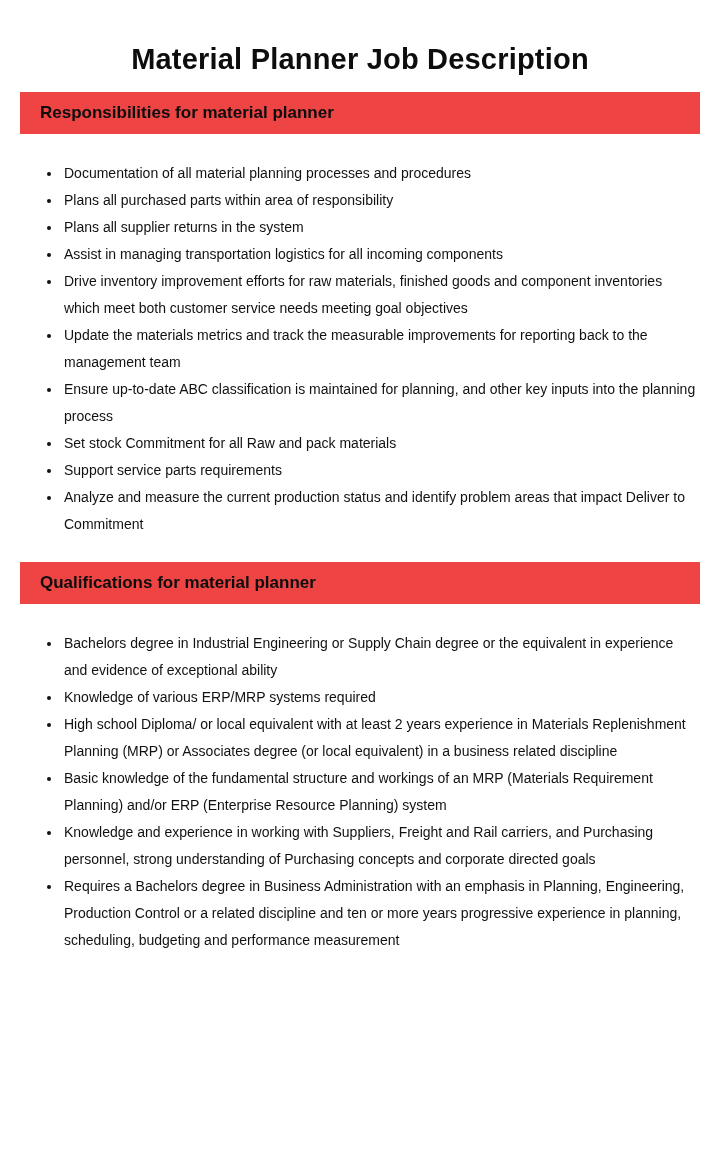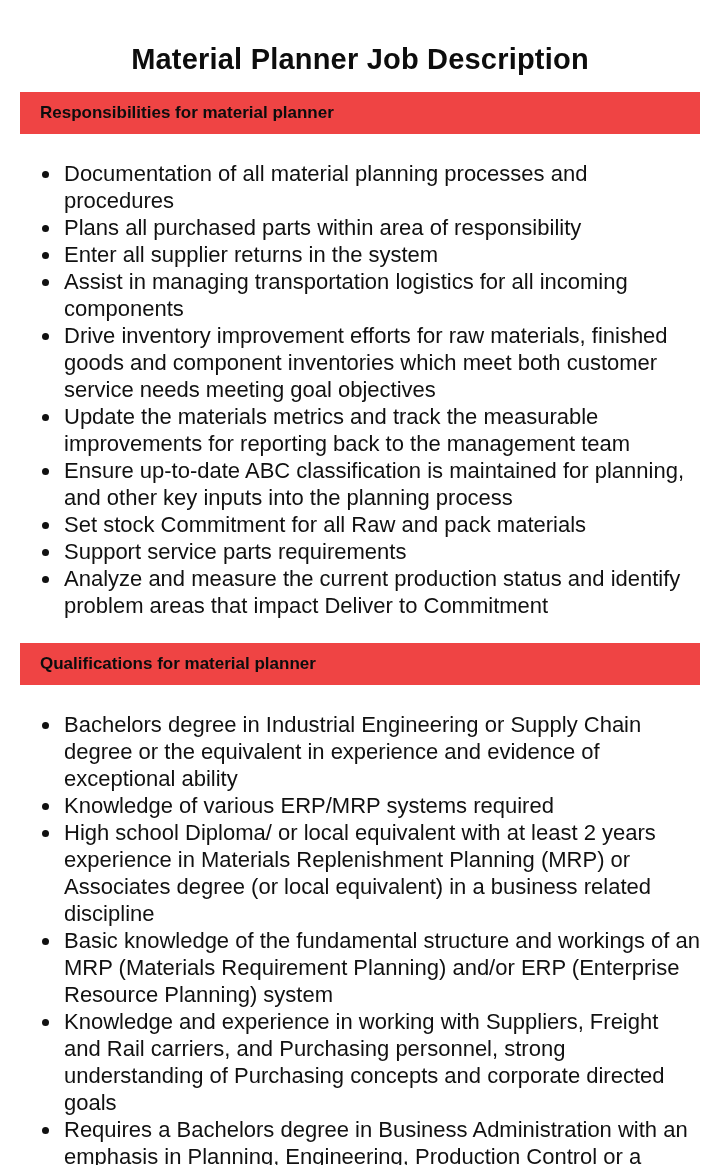--- a/index.html
+++ b/index.html
@@ -42,7 +42,7 @@
   .bullet-list {
     margin: 26px 0 24px 0;
     padding-left: 42px;
-    font-size: 22px;
+    font-size: 14px;
     line-height: 27px;
   }
   .bullet-list li {

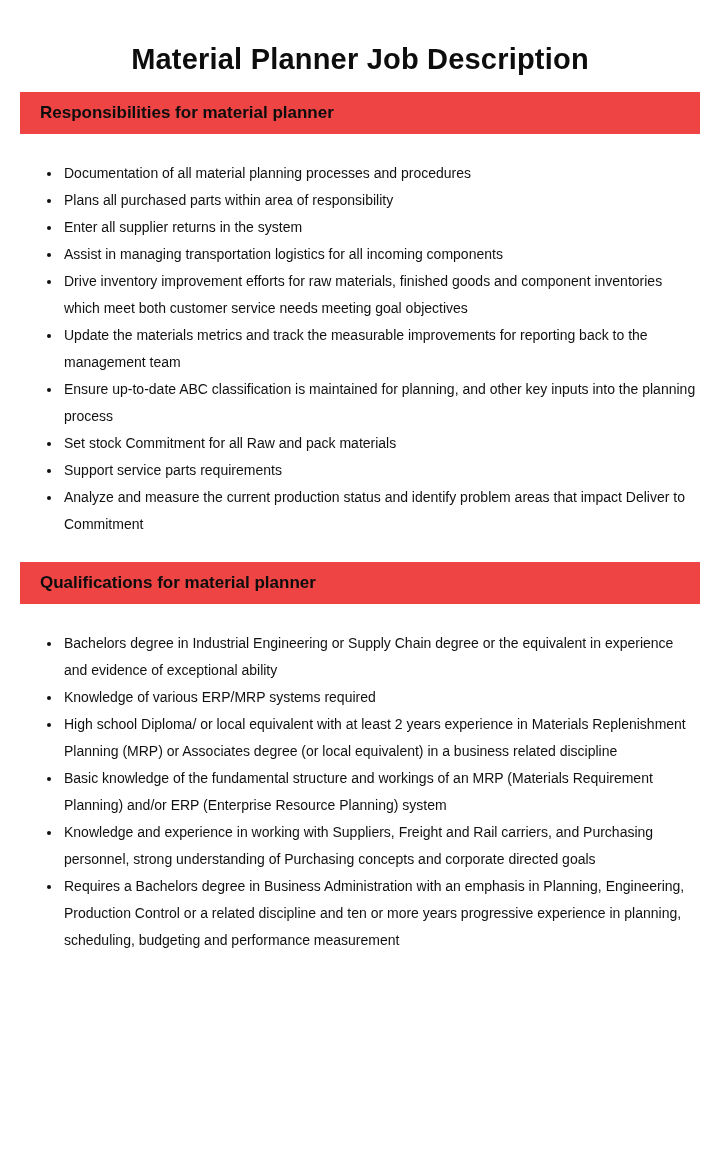--- a/index.html
+++ b/index.html
@@ -62,7 +62,7 @@
       <ul class="bullet-list">
         <li>Documentation of all material planning processes and procedures</li>
         <li>Plans all purchased parts within area of responsibility</li>
-        <li>Enter all supplier returns in the system</li>
+        <li>Plans all supplier returns in the system</li>
         <li>Assist in managing transportation logistics for all incoming components</li>
         <li>Drive inventory improvement efforts for raw materials, finished goods and component inventories which meet both customer service needs meeting goal objectives</li>
         <li>Update the materials metrics and track the measurable improvements for reporting back to the management team</li>

